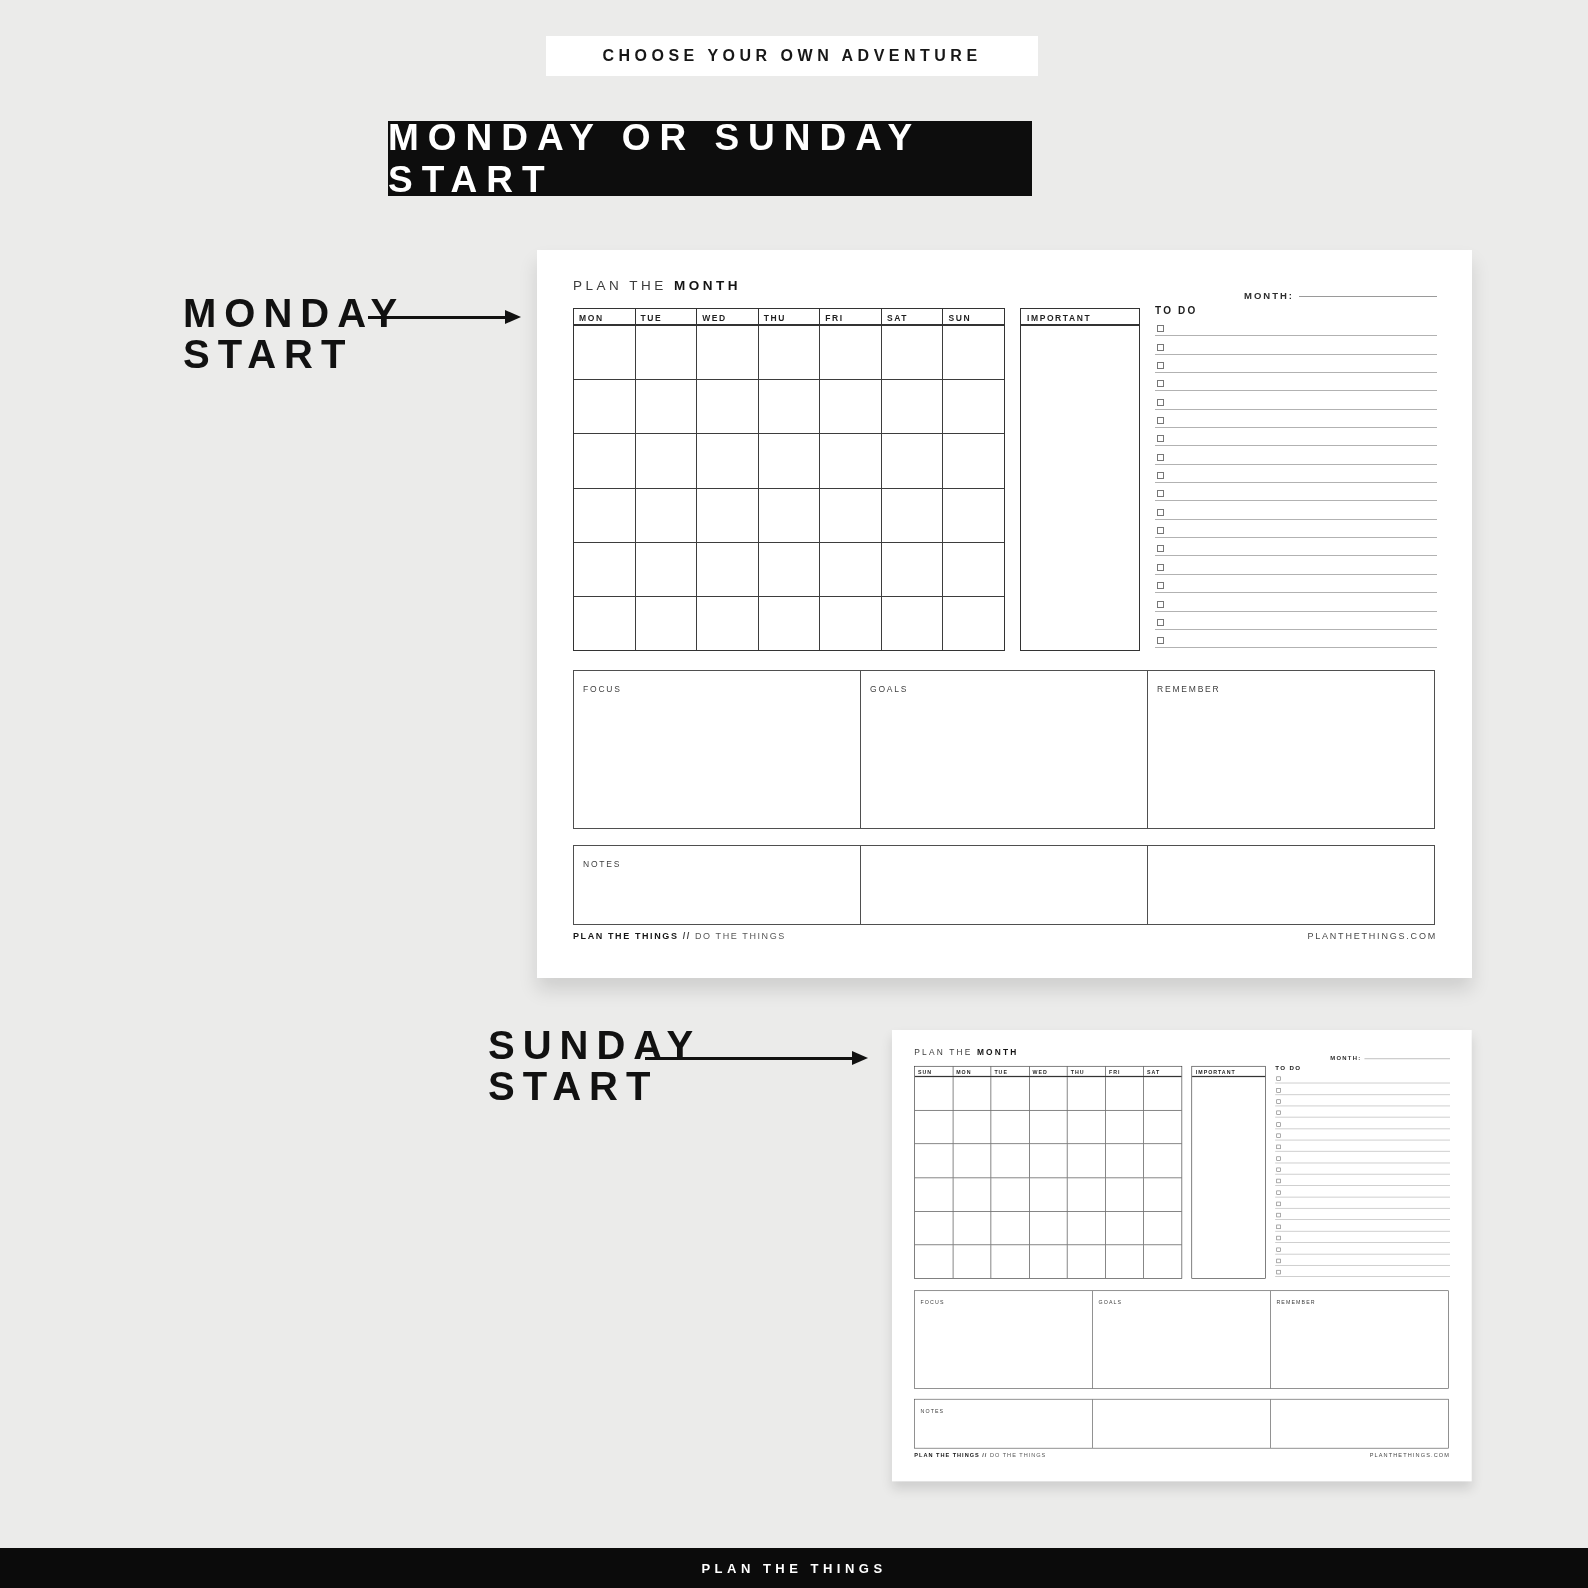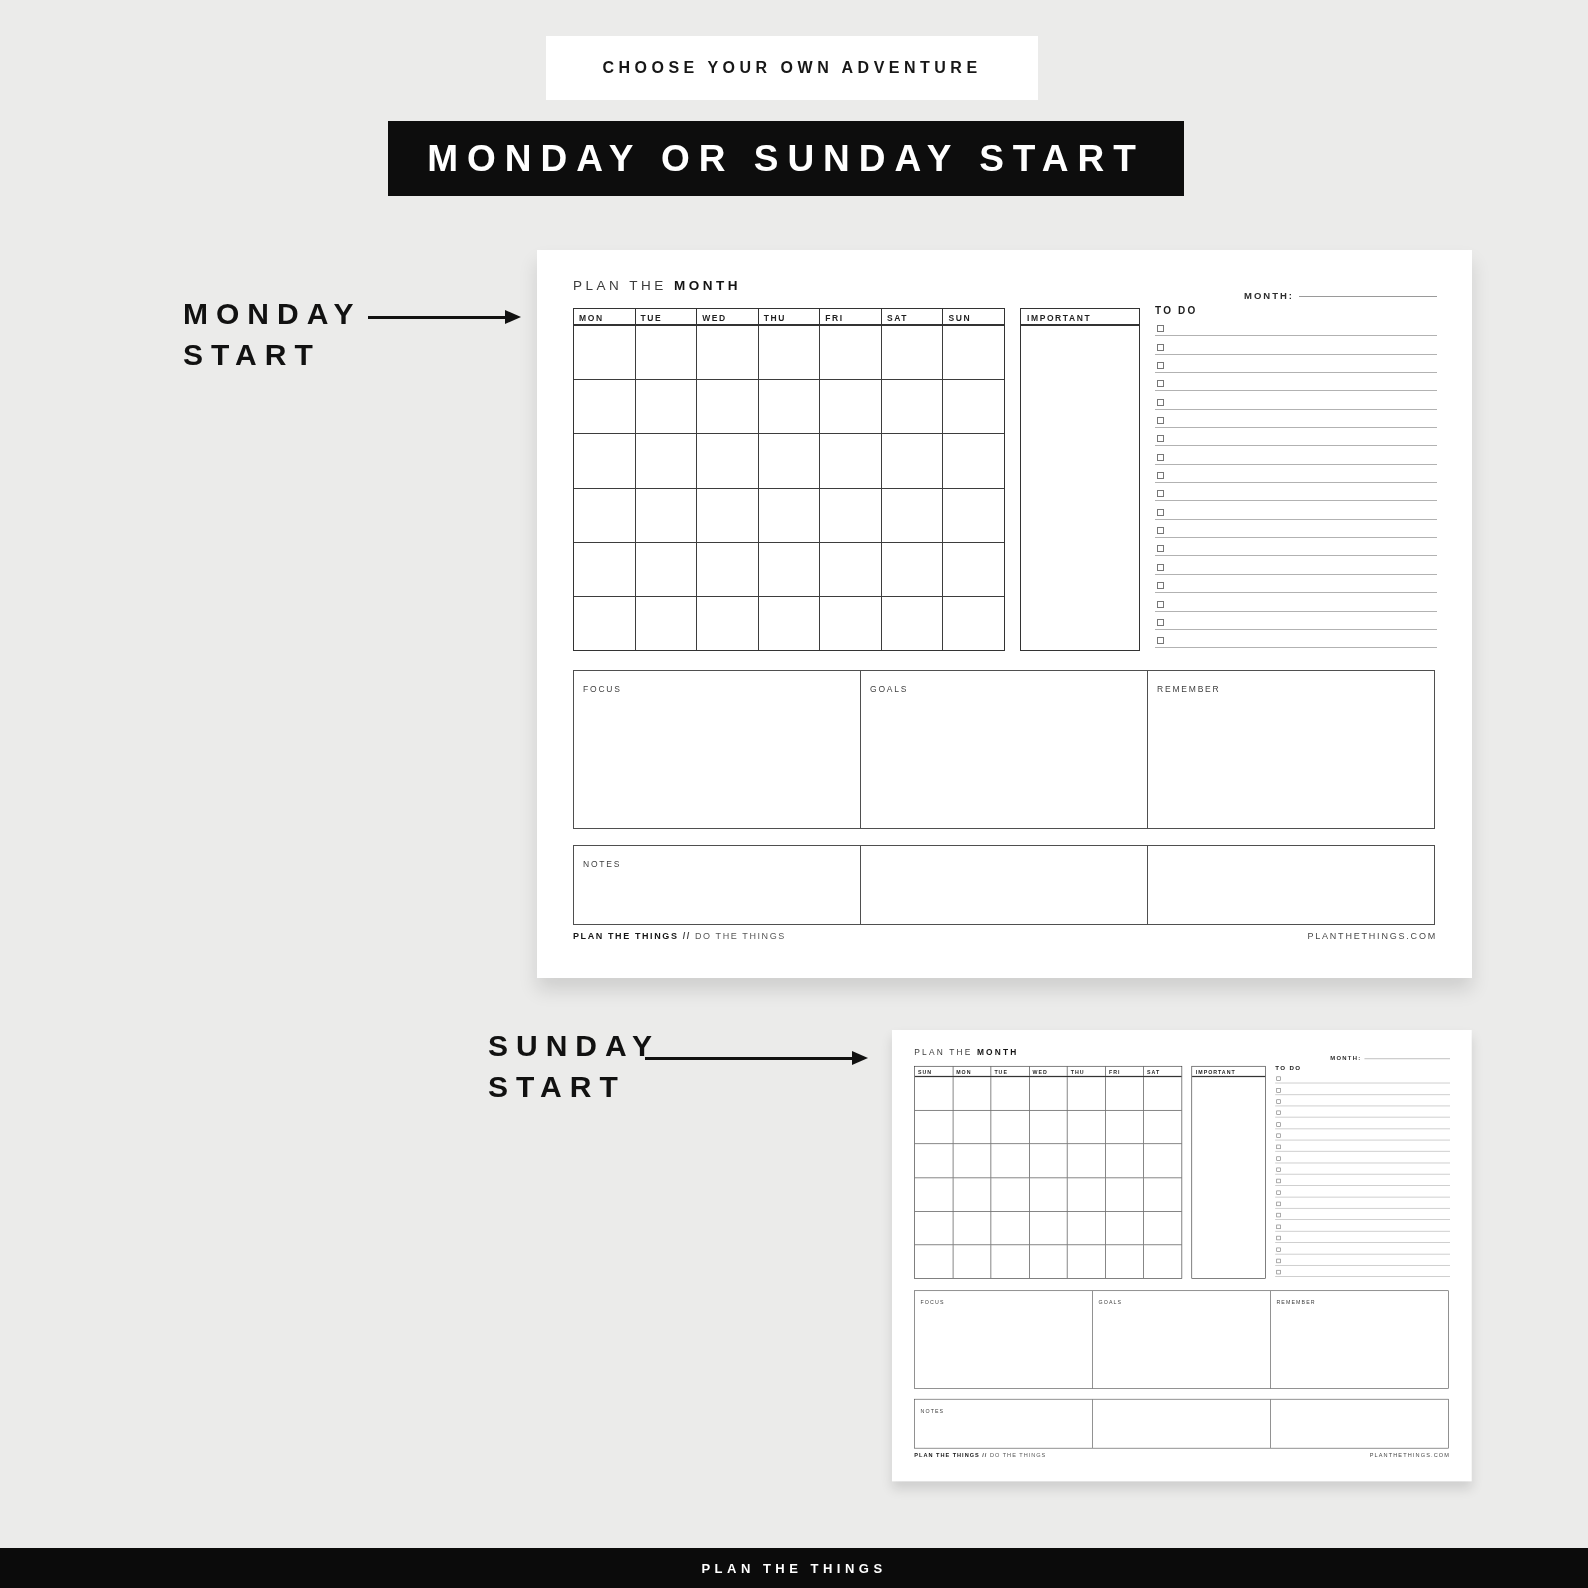--- a/index.html
+++ b/index.html
@@ -14,7 +14,7 @@
 
   
   .eyebrow {
-    position:absolute; left:546px; top:36px; width:492px; height:64px;
+    position:absolute; left:546px; top:36px; width:492px; height:40px;
     background:#ffffff; display:flex; align-items:center; justify-content:center;
   }
   .eyebrow span { font-size:16px; font-weight:bold; letter-spacing:4.5px; color:#171717; }

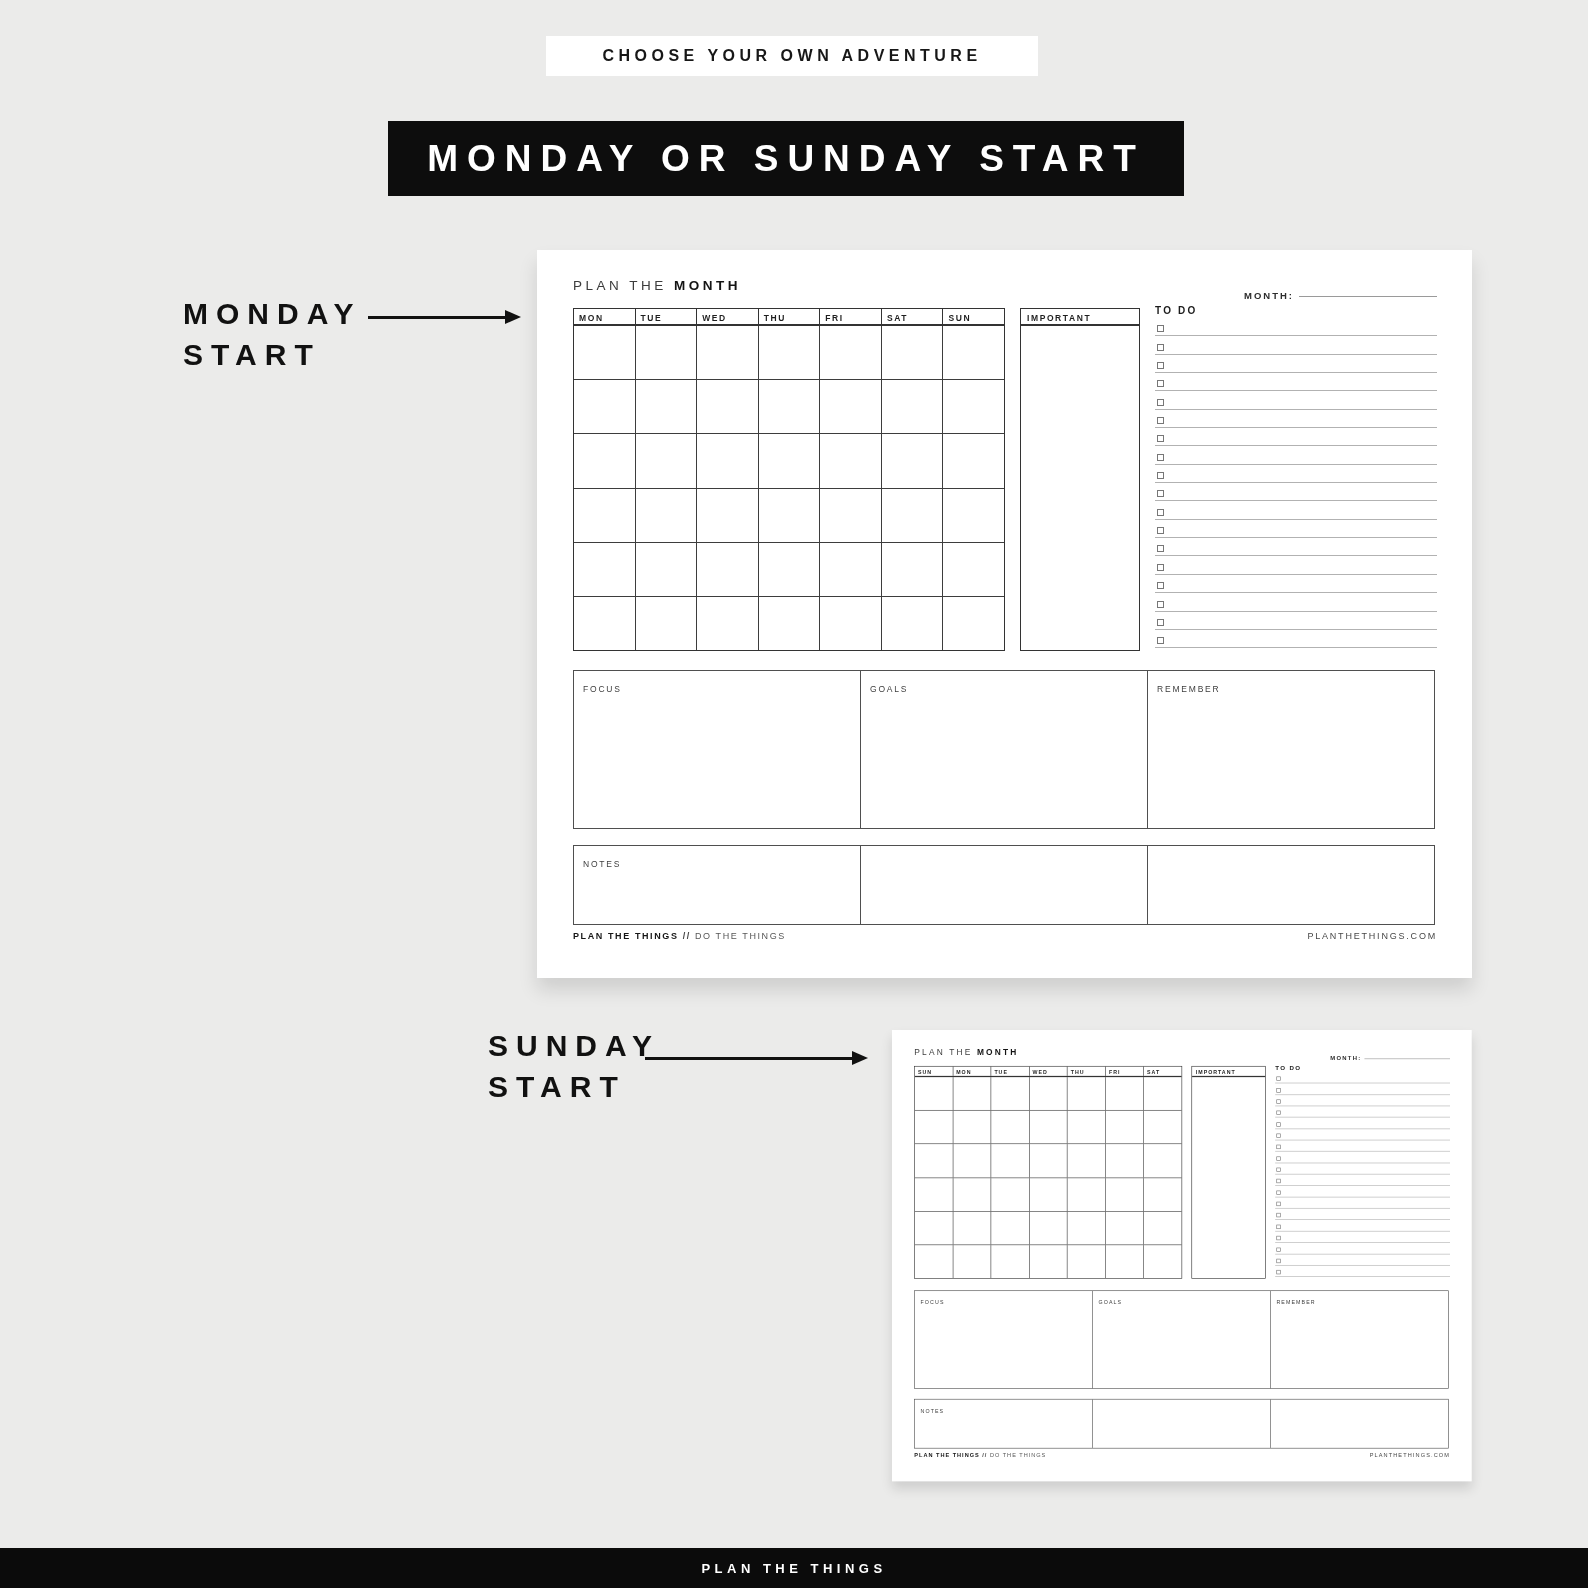--- a/index.html
+++ b/index.html
@@ -19,7 +19,7 @@
   }
   .eyebrow span { font-size:16px; font-weight:bold; letter-spacing:4.5px; color:#171717; }
   .banner {
-    position:absolute; left:388px; top:121px; width:796px; height:75px;
+    position:absolute; left:388px; top:121px; width:644px; height:75px;
     background:#0d0d0d; display:flex; align-items:center; justify-content:center;
   }
   .banner span { font-size:37px; font-weight:bold; letter-spacing:9px; color:#ffffff; }

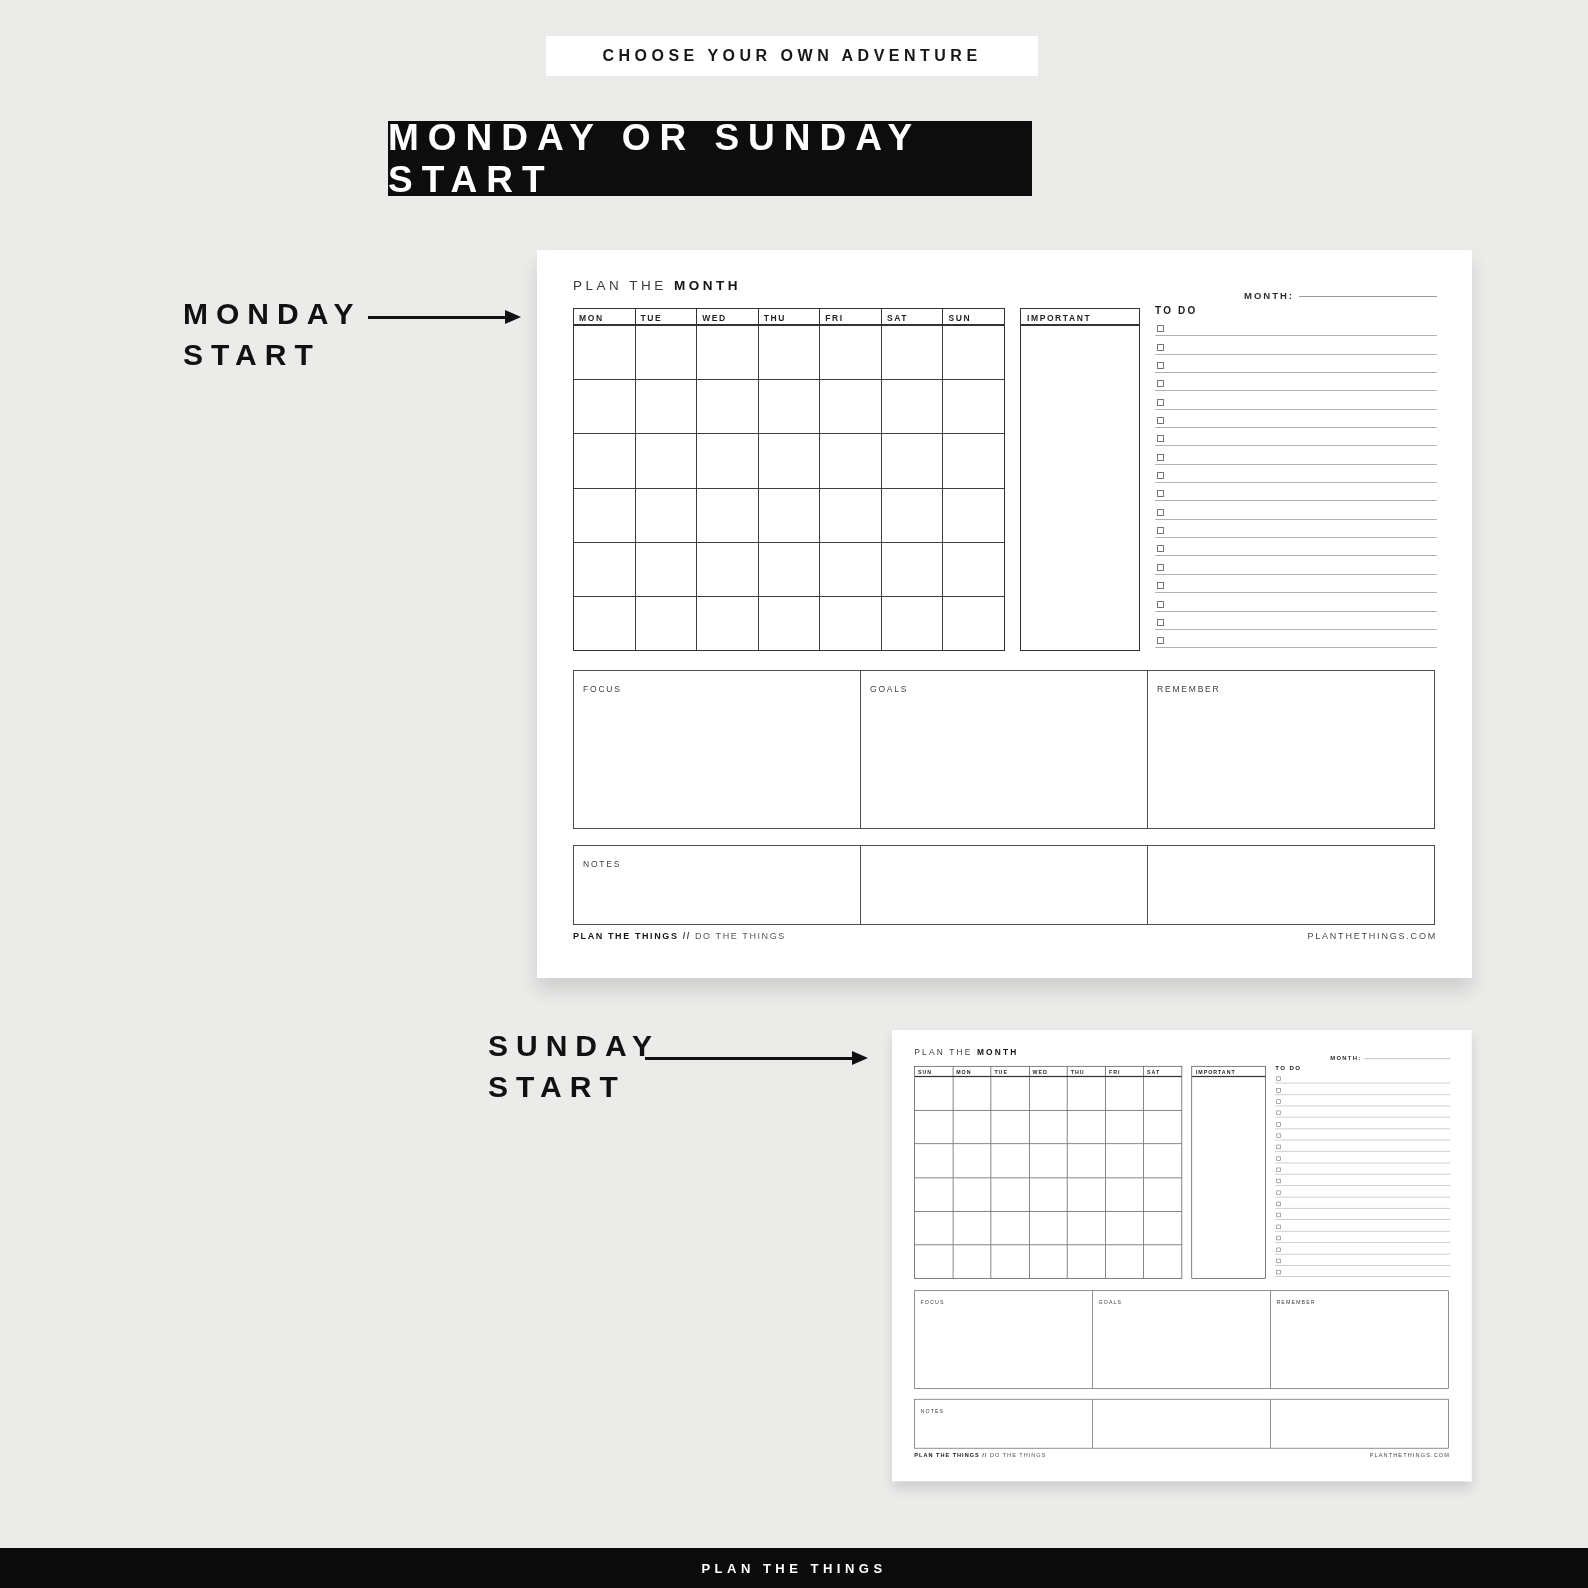--- a/index.html
+++ b/index.html
@@ -25,7 +25,7 @@
   .banner span { font-size:37px; font-weight:bold; letter-spacing:9px; color:#ffffff; }
 
   
-  .annot { position:absolute; font-weight:bold; font-size:30px; letter-spacing:8px; line-height:41px; color:#111; }
+  .annot { position:absolute; font-weight:bold; font-size:40px; letter-spacing:8px; line-height:41px; color:#111; }
   .annot-monday { left:183px; top:293px; }
   .annot-sunday { left:488px; top:1025px; }
   .arrow { position:absolute; height:3px; background:#111; }

